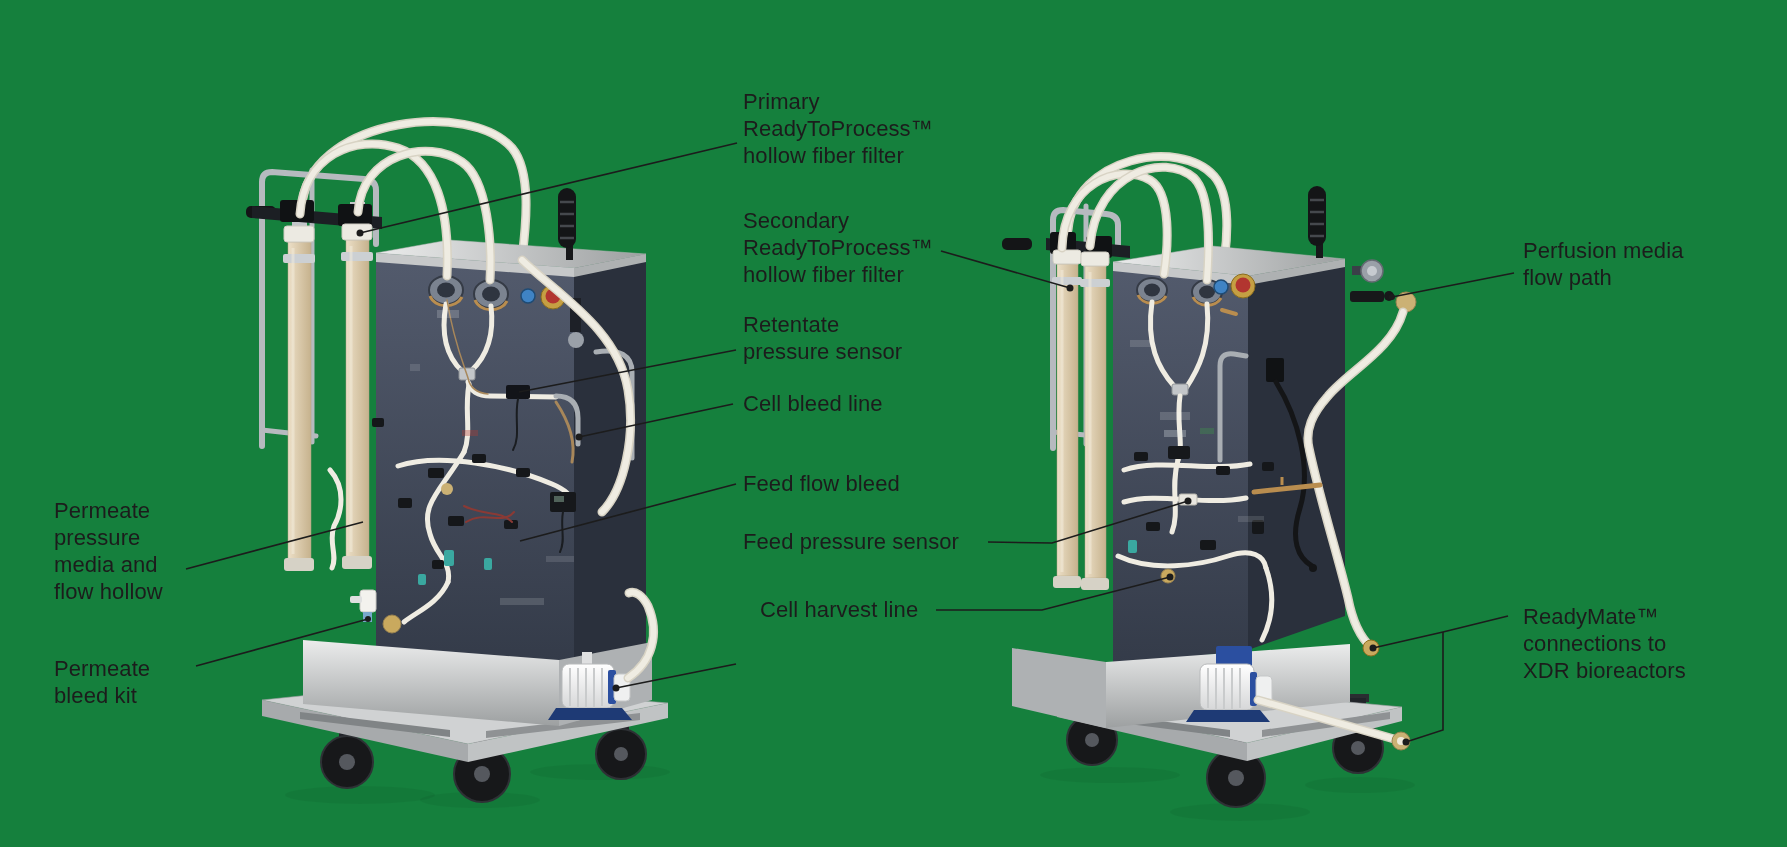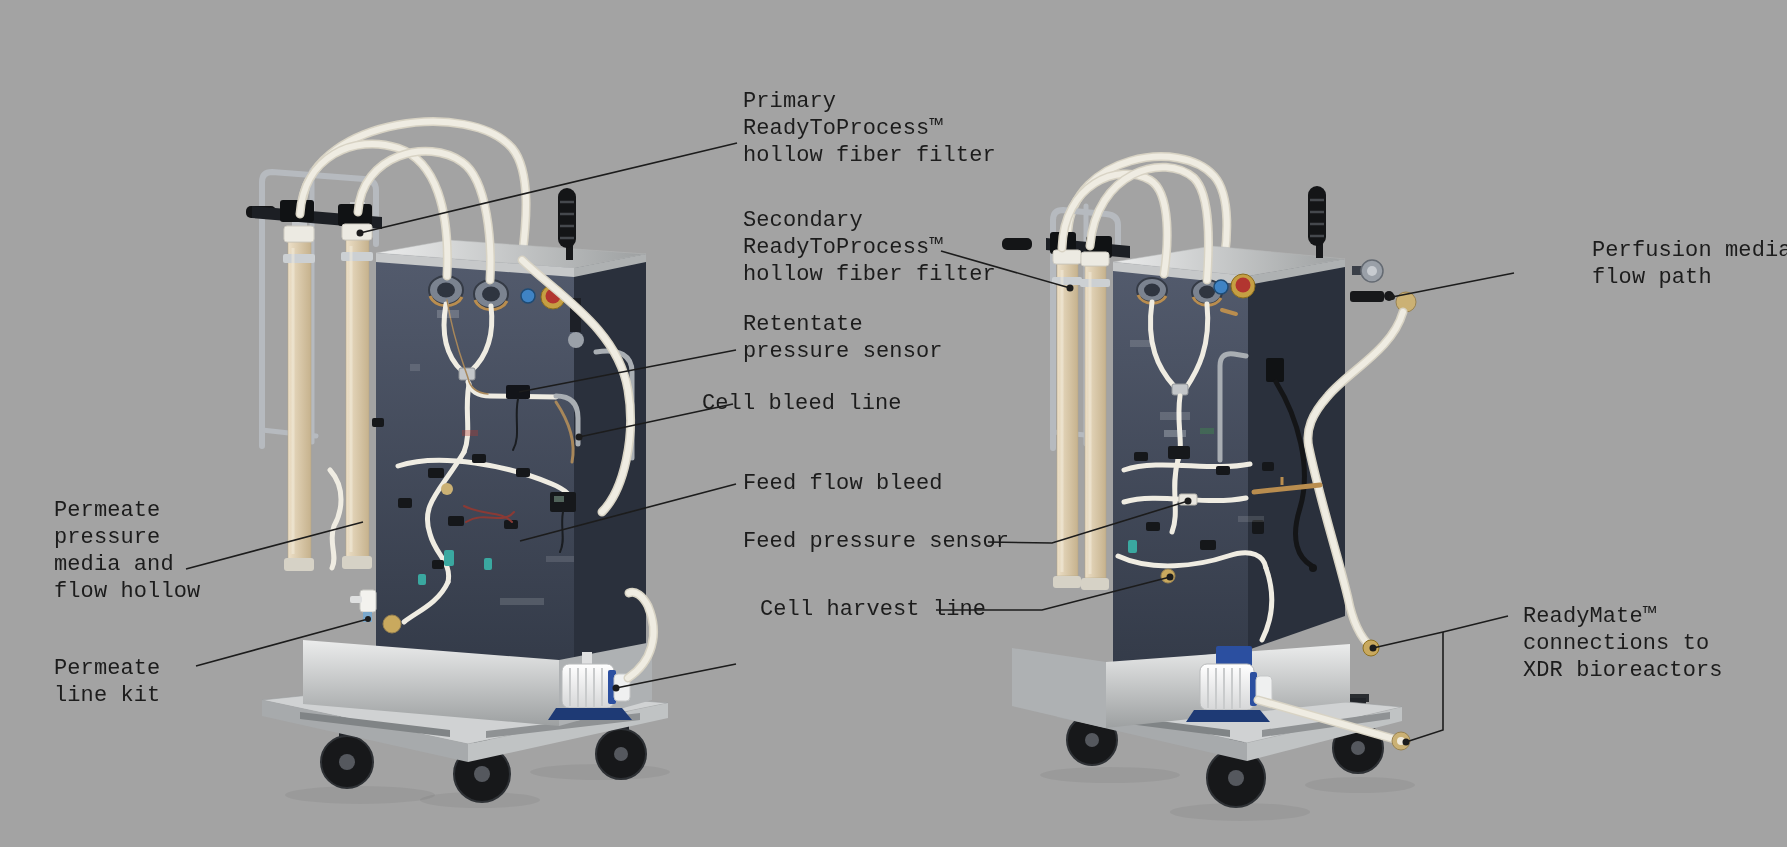--- a/index.html
+++ b/index.html
@@ -4,7 +4,7 @@
 <style>
   html,body{margin:0;padding:0;background:#ffffff}
   body{width:1787px;height:847px;overflow:hidden}
-  .canvas{position:relative;width:1787px;height:847px;font-family:Liberation Mono, monospace;background:#a3a3a3}
+  .canvas{position:relative;width:1787px;height:847px;font-family:Liberation Sans, sans-serif;background:#15803d}
   .art{position:absolute;left:0;top:0}
   .label{position:absolute;font-size:22px;line-height:27px;color:var(--label_text,#1c1c1c);letter-spacing:.1px}
   .label span{display:block;white-space:nowrap}

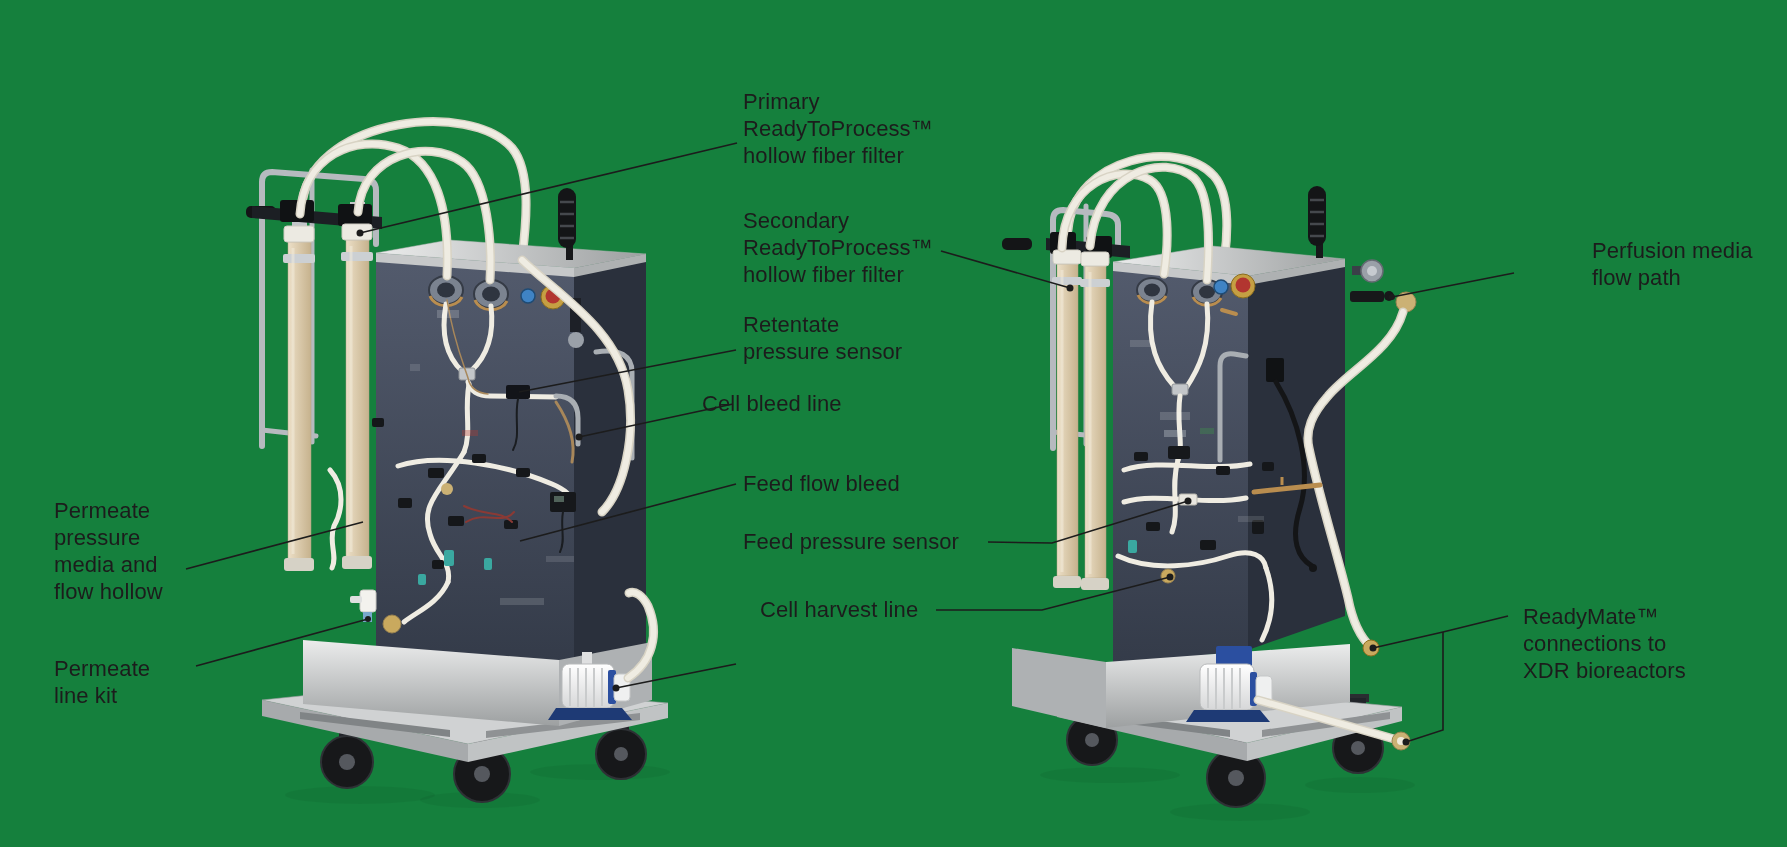--- a/index.html
+++ b/index.html
@@ -464,7 +464,7 @@
   <span>Permeate</span>
   <span>line kit</span>
 </div>
-<div class="label" style="left:1592px;top:237px">
+<div class="label" style="left:1523px;top:237px">
   <span>Perfusion media</span>
   <span>flow path</span>
 </div>

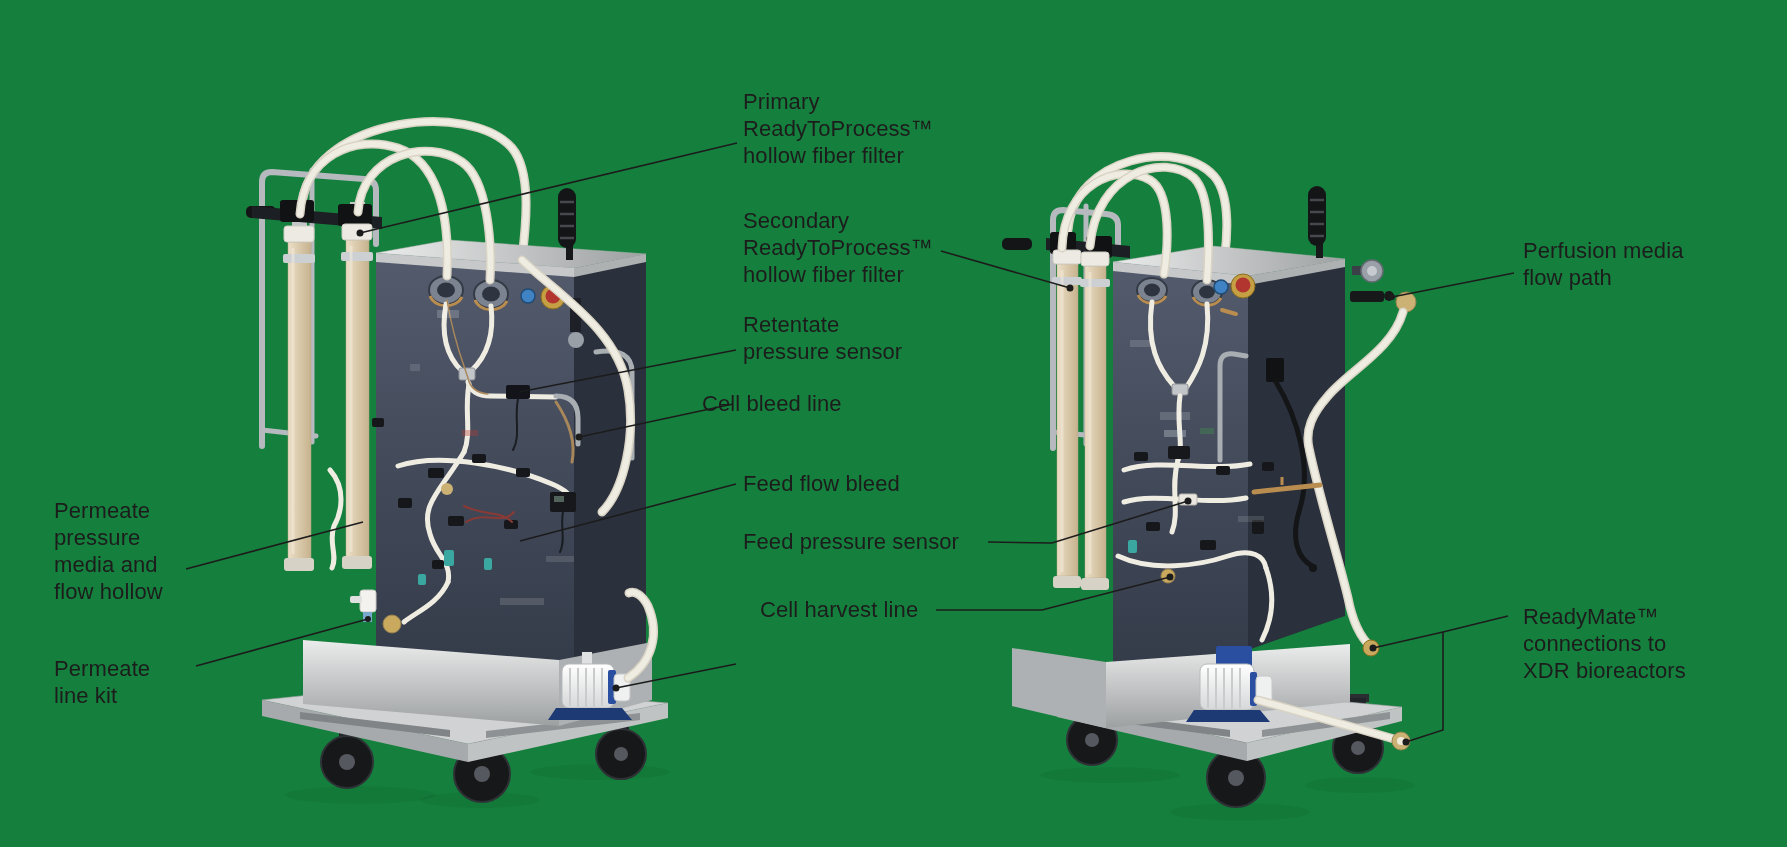--- a/index.html
+++ b/index.html
@@ -442,7 +442,7 @@
   <span>Retentate</span>
   <span>pressure sensor</span>
 </div>
-<div class="label" style="left:702px;top:390px">
+<div class="label" style="left:743px;top:390px">
   <span>Cell bleed line</span>
 </div>
 <div class="label" style="left:743px;top:470px">

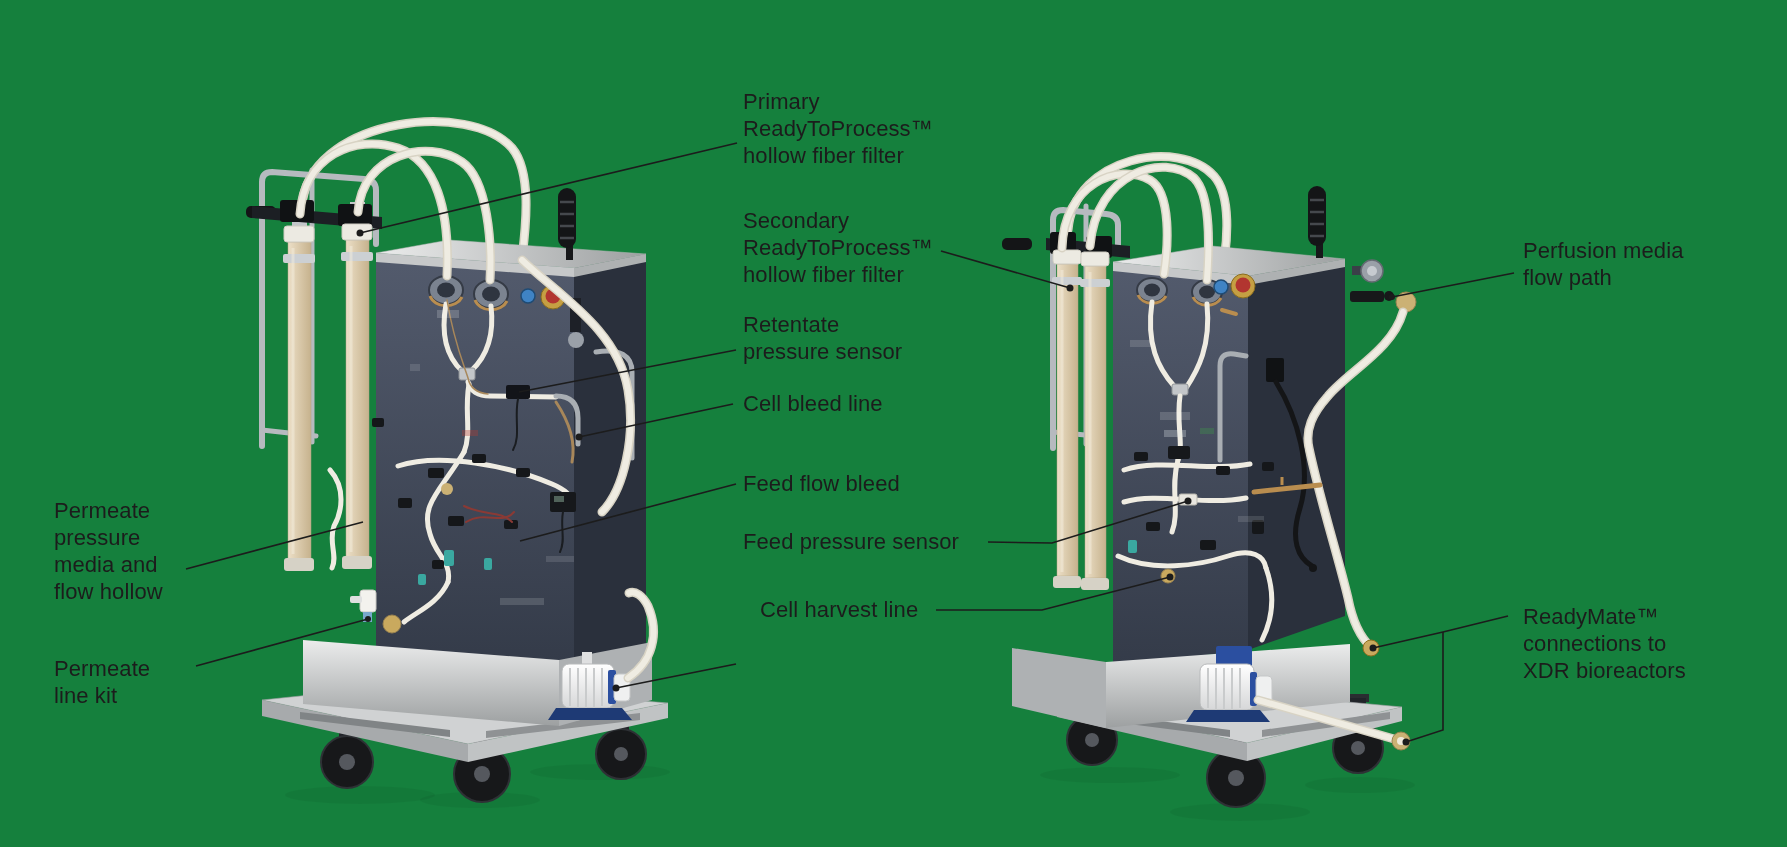--- a/index.html
+++ b/index.html
@@ -462,7 +462,7 @@
 </div>
 <div class="label" style="left:54px;top:655px">
   <span>Permeate</span>
-  <span>line kit</span>
+  <span>bleed kit</span>
 </div>
 <div class="label" style="left:1523px;top:237px">
   <span>Perfusion media</span>

